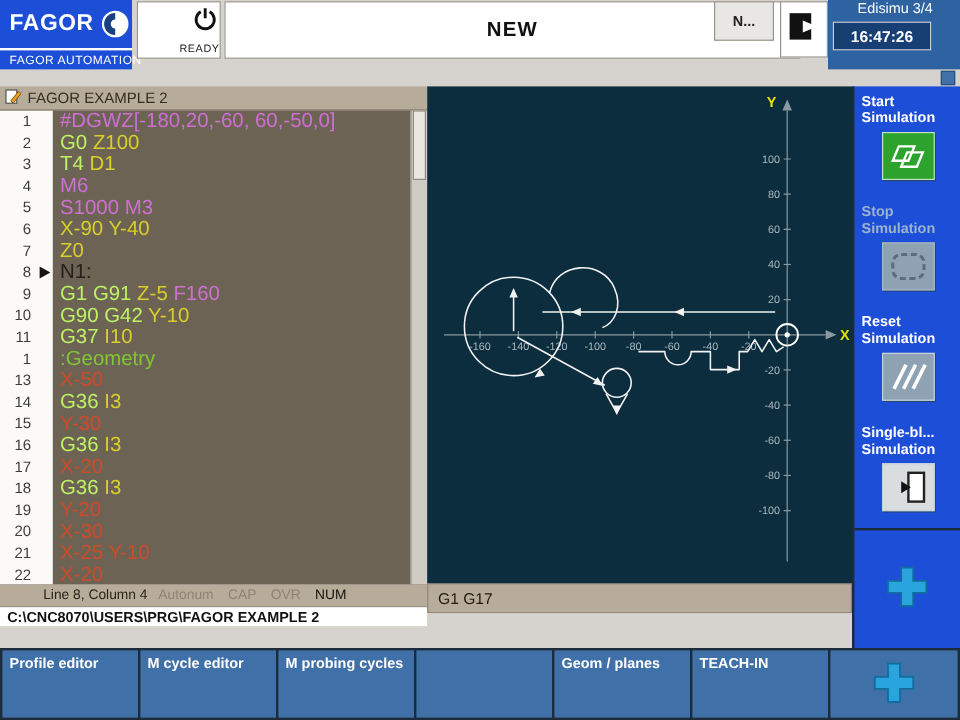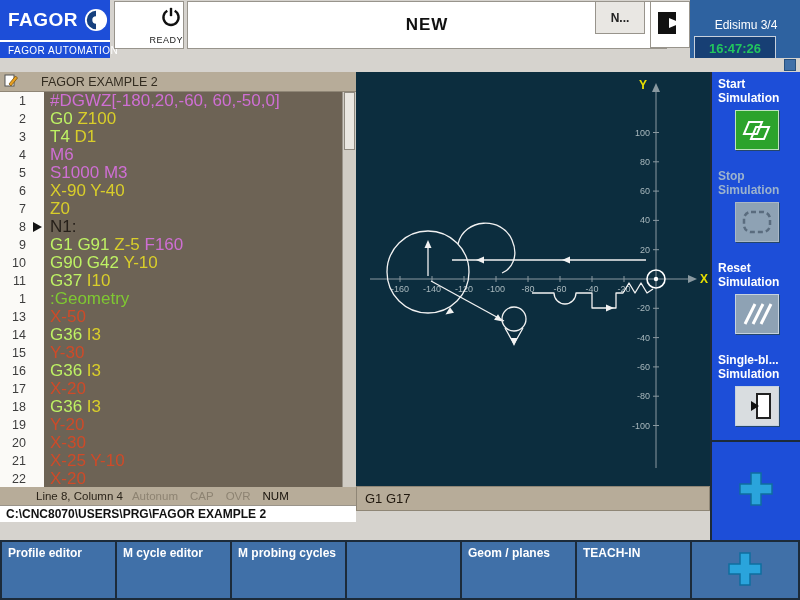--- a/index.html
+++ b/index.html
@@ -19,7 +19,7 @@
   .n-box{position:absolute;left:595px;top:1px;width:50px;height:33px;background:#e9e7e3;border:1px solid #98948c;display:flex;align-items:center;justify-content:center;font-size:12px;font-weight:bold;color:#222}
   .exit-box{position:absolute;left:650px;top:1px;width:40px;height:47px;background:#fff;border:1px solid #98948c;display:grid;place-items:center}
   .corner{position:absolute;left:690px;top:0;width:110px;height:58px;background:#2e62a0;color:#fff}
-  .session{font-size:12px;padding:18px 8px 0 10px;text-align:center;white-space:nowrap}
+  .session{font-size:12px;padding:0 8px 0 10px;text-align:center;white-space:nowrap}
   .time-box{margin:4px 12px 0 4px;width:82px;height:24px;background:#173f74;border:1px solid #c8d0dc;color:#22c55e;font-weight:bold;font-size:13px;display:grid;place-items:center}
 
   

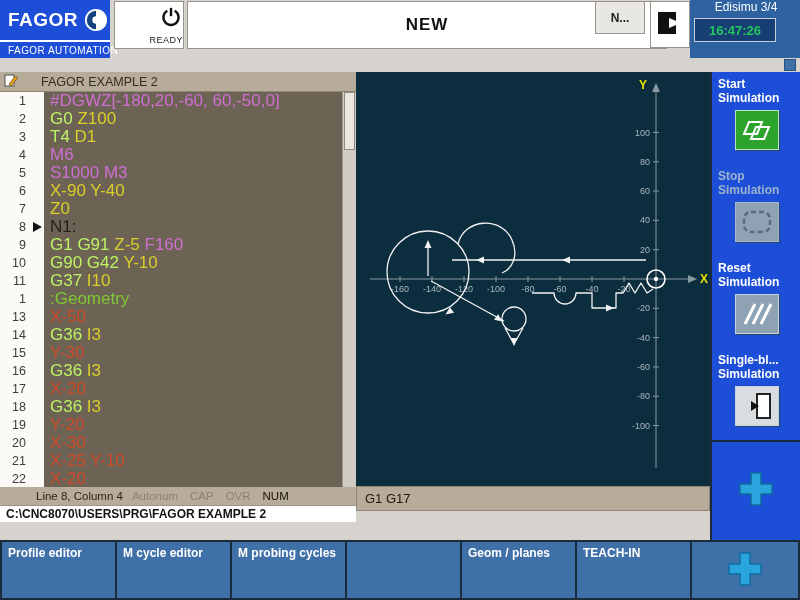--- a/index.html
+++ b/index.html
@@ -20,7 +20,7 @@
   .exit-box{position:absolute;left:650px;top:1px;width:40px;height:47px;background:#fff;border:1px solid #98948c;display:grid;place-items:center}
   .corner{position:absolute;left:690px;top:0;width:110px;height:58px;background:#2e62a0;color:#fff}
   .session{font-size:12px;padding:0 8px 0 10px;text-align:center;white-space:nowrap}
-  .time-box{margin:4px 12px 0 4px;width:82px;height:24px;background:#173f74;border:1px solid #c8d0dc;color:#22c55e;font-weight:bold;font-size:13px;display:grid;place-items:center}
+  .time-box{margin:4px 12px 0 4px;width:82px;height:24px;background:#173f74;border:1px solid #c8d0dc;color:#ffffff;font-weight:bold;font-size:13px;display:grid;place-items:center}
 
   
   .subbar{position:absolute;top:58px;left:0;width:800px;height:14px;background:#d6d3ce}

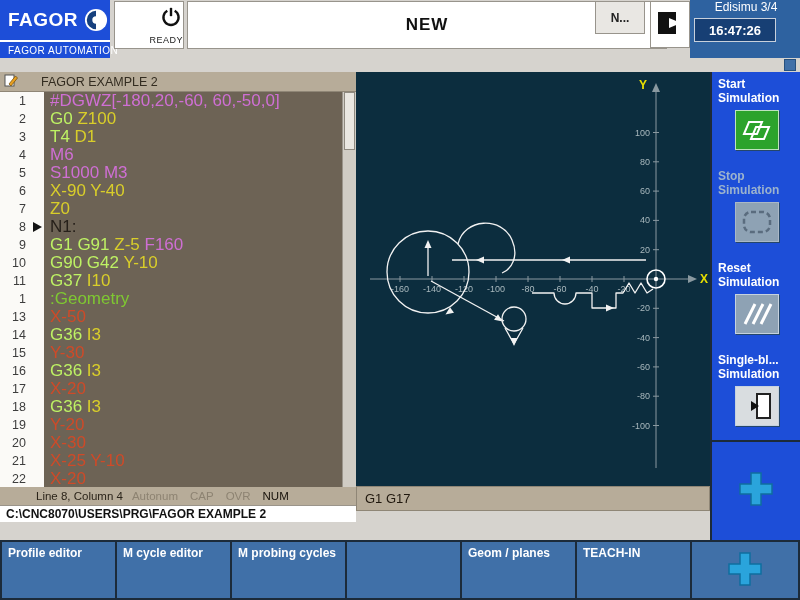--- a/index.html
+++ b/index.html
@@ -31,7 +31,7 @@
 
   
   .editor-col{width:356px;display:flex;flex-direction:column}
-  .editor-header{height:20px;background:#b7ac99;display:flex;align-items:center;gap:23px;padding-left:4px;font-size:12.5px;color:#332c20;border-bottom:1px solid #8f8676}
+  .editor-header{height:20px;background:#b7ac99;display:flex;align-items:center;gap:5px;padding-left:4px;font-size:12.5px;color:#332c20;border-bottom:1px solid #8f8676}
   .code-wrap{height:395px;display:flex;position:relative;overflow:hidden;background:#6d6355}
   .gutter{width:44px;background:#fbfaf7;flex:none}
   .gutter-num{display:block;height:18px;line-height:18px;width:26px;text-align:right;font-size:12.5px;color:#3d3d3d}

